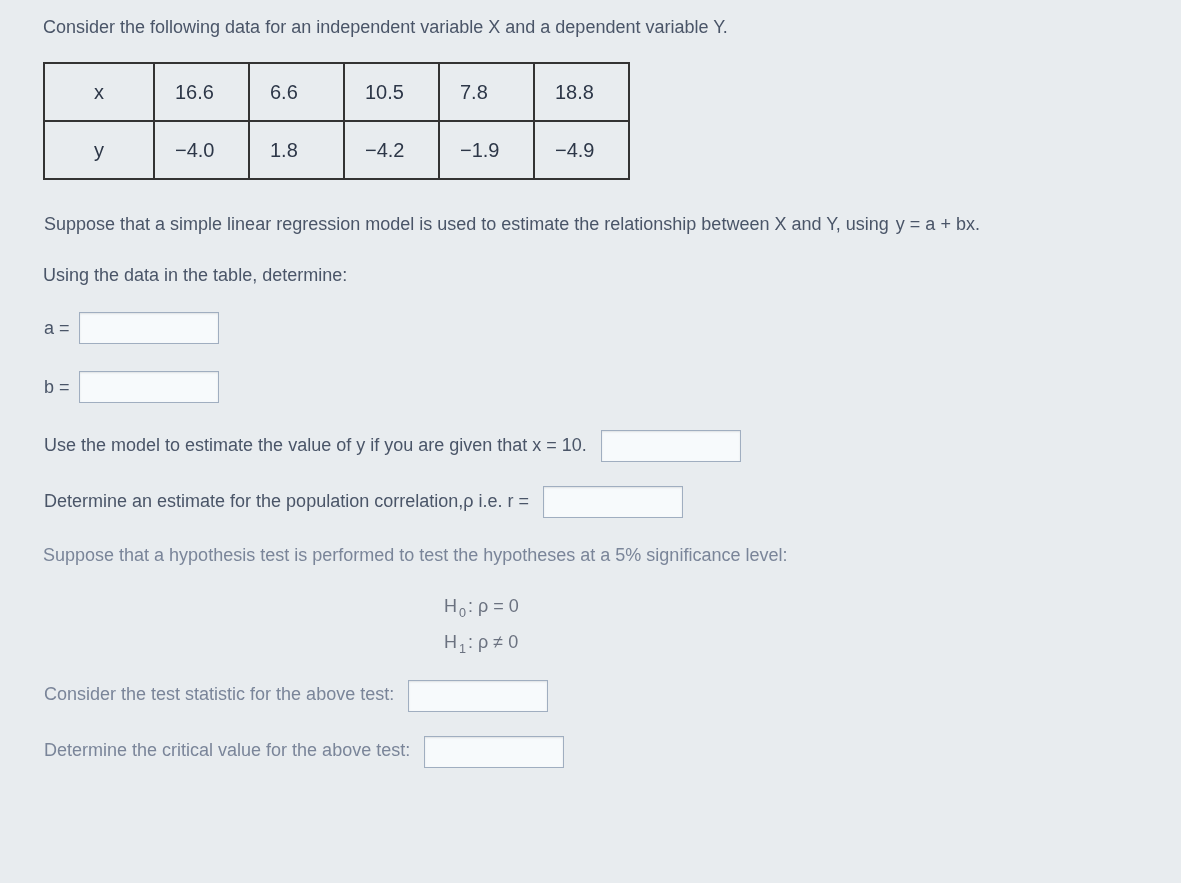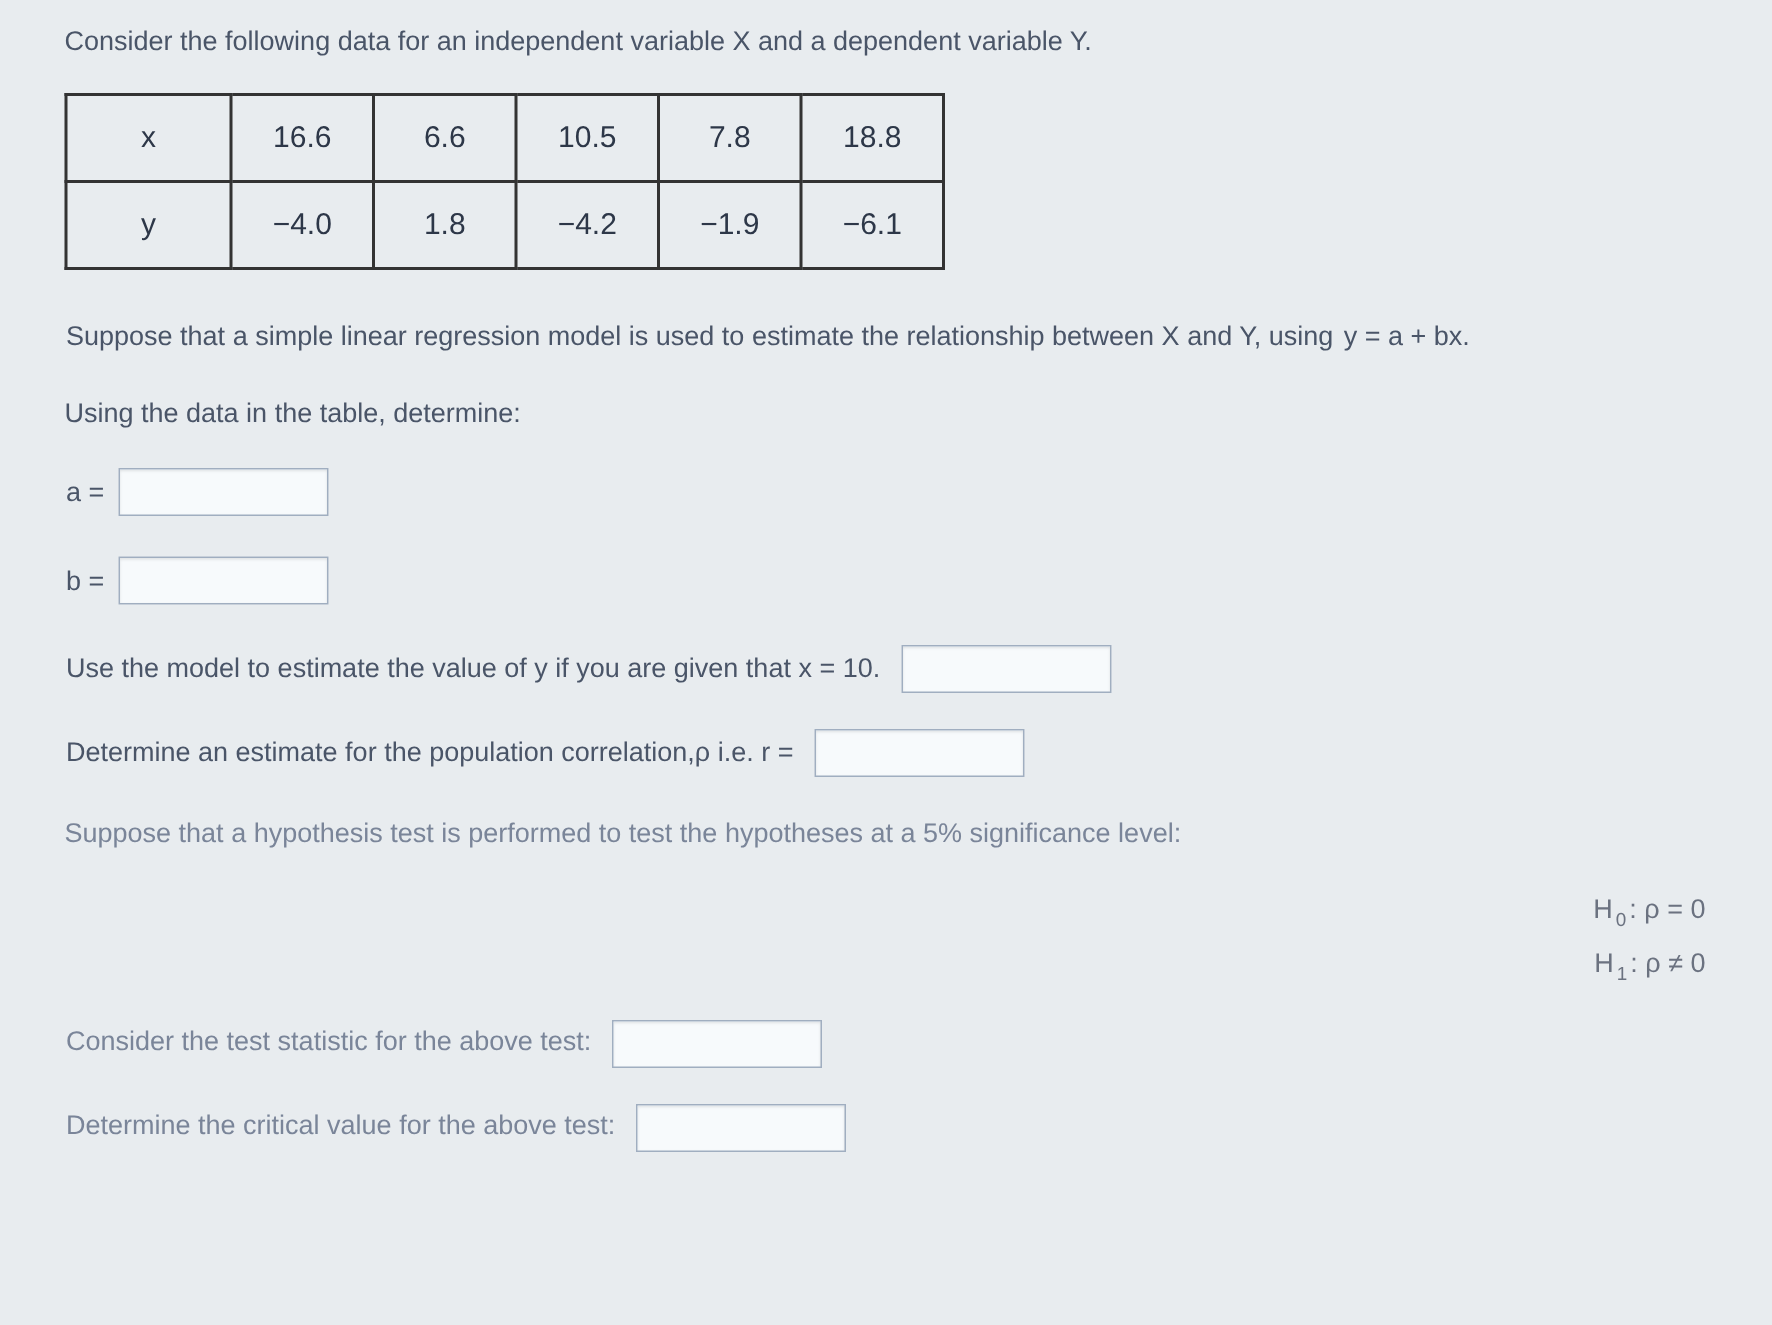--- a/index.html
+++ b/index.html
@@ -27,7 +27,7 @@
     .data-table td, .data-table th {
       border: 2px solid #333;
       padding: 12px 20px;
-      text-align: center;
+      text-align: left;
       font-size: 20px;
       color: #2d3748;
       min-width: 95px;

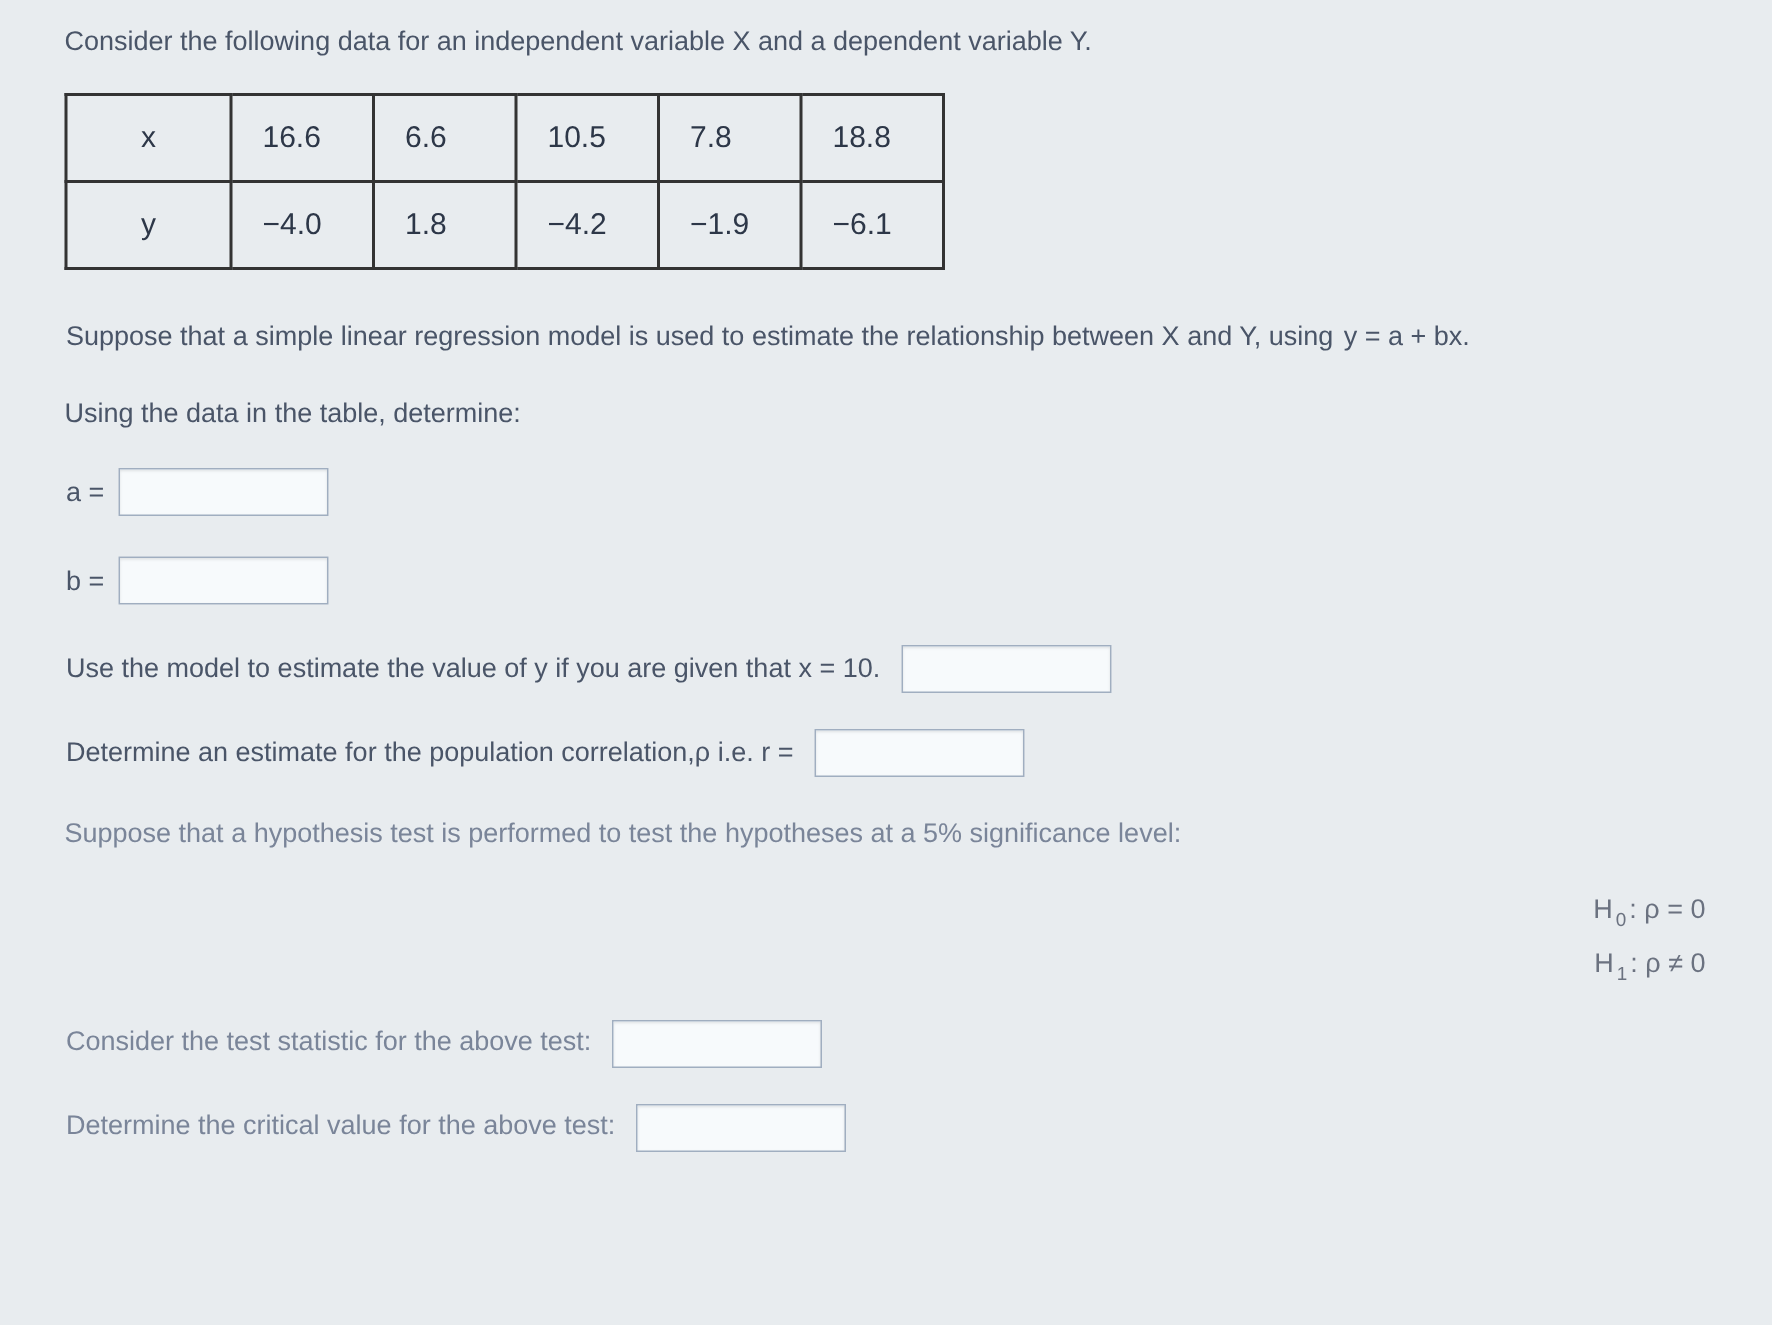--- a/index.html
+++ b/index.html
@@ -107,7 +107,7 @@
     <td>1.8</td>
     <td>−4.2</td>
     <td>−1.9</td>
-    <td>−6.1</td>
+    <td>−4.9</td>
   </tr>
 </tbody>
   </table>

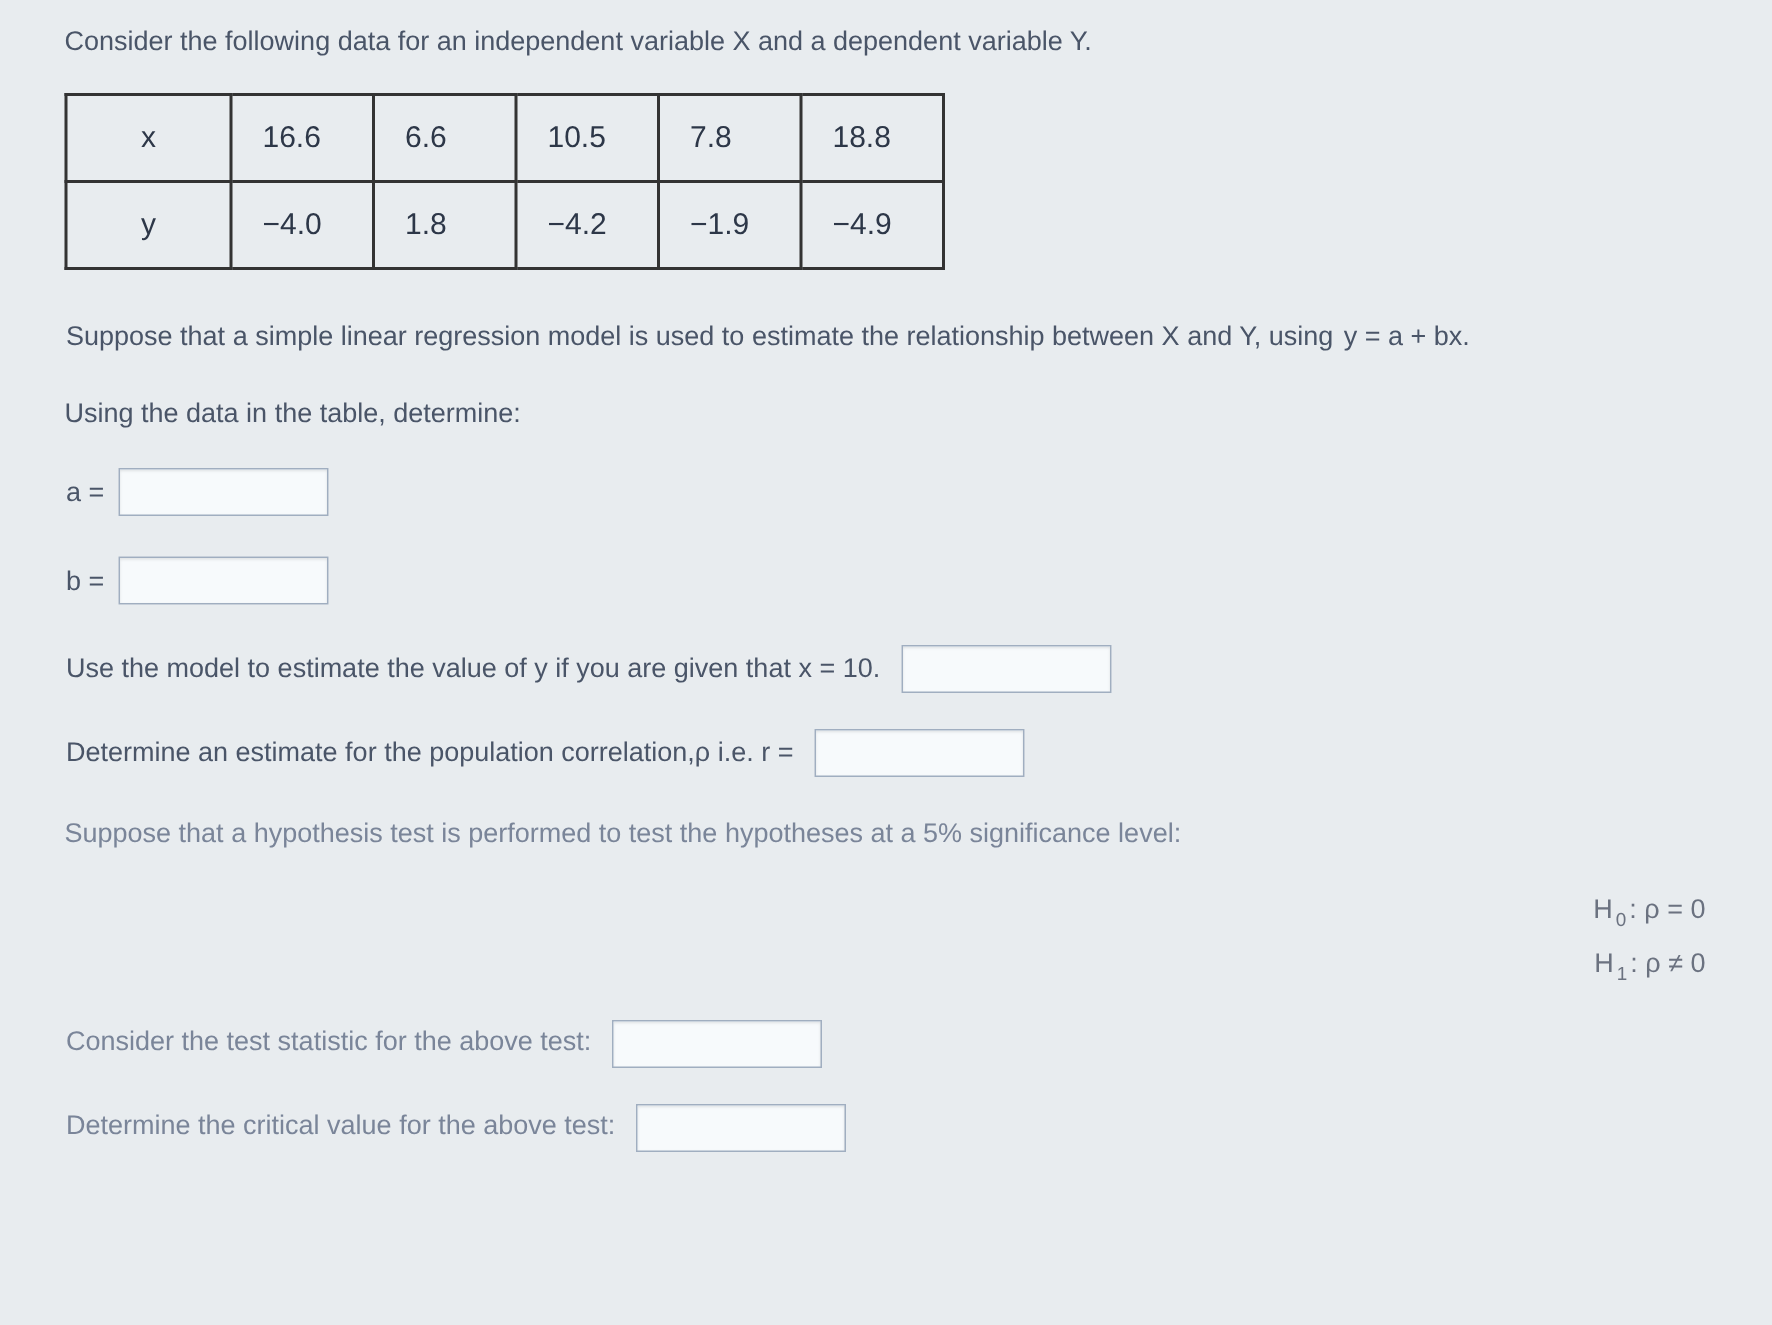--- a/index.html
+++ b/index.html
@@ -70,7 +70,7 @@
       margin-left: 8px;
     }
     .hypotheses {
-      text-align: right;
+      text-align: left;
       margin: 20px 0;
       padding-left: 400px;
     }

